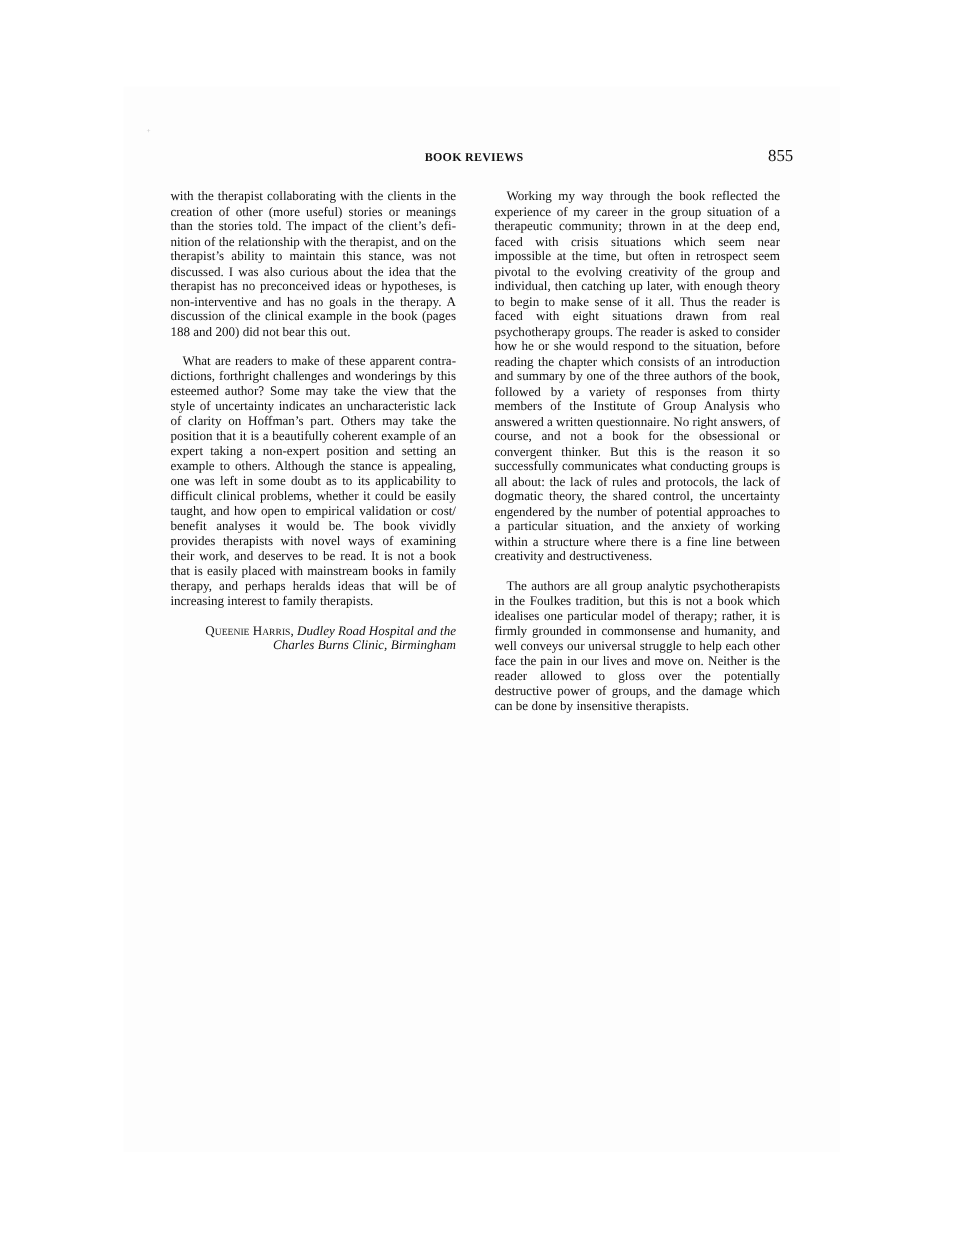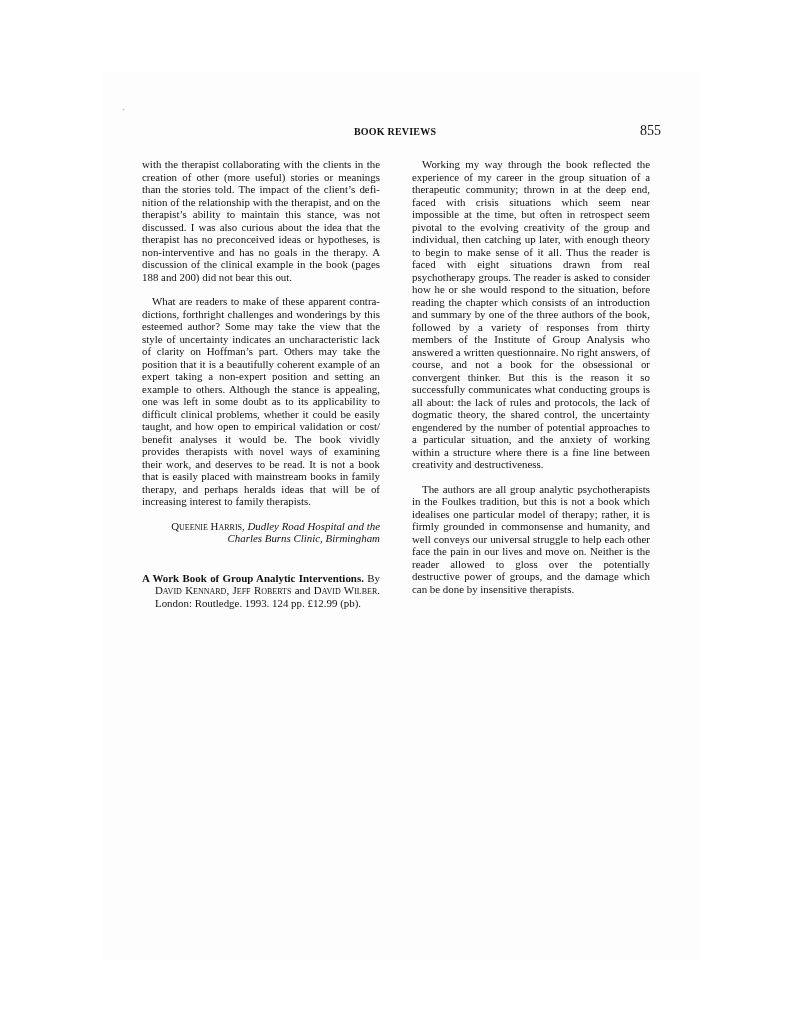--- a/index.html
+++ b/index.html
@@ -40,15 +40,6 @@
     <span class="sc">Queenie Harris</span>,
     <span class="it">Dudley Road Hospital and the Charles Burns Clinic, Birmingham</span>
   </p>
-  <p class="review-head">
-    <span class="b">A Work Book of Group Analytic Interventions.</span>
-    <span>By</span>
-    <span class="sc">David Kennard</span>,
-    <span class="sc">Jeff Roberts</span>
-    <span>and</span>
-    <span class="sc">David Wilber</span>.
-    <span>London: Routledge. 1993. 124 pp. £12.99 (pb).</span>
-  </p>
 </div>
 
 <div class="col col-right">

